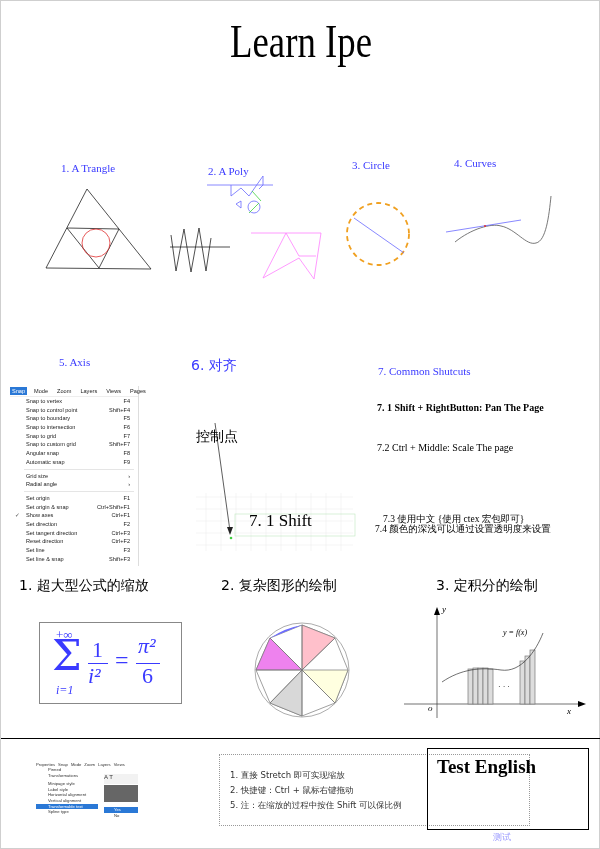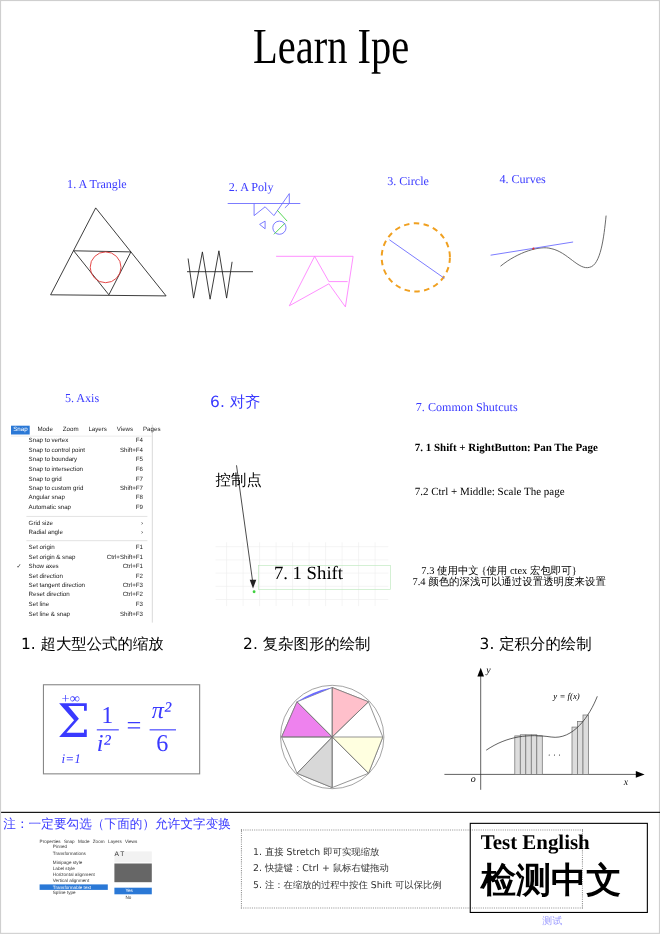--- a/index.html
+++ b/index.html
@@ -253,7 +253,6 @@
   <div class="abs" style="left:497px;top:681px;font-size:8px;font-family:'Liberation Serif',serif;">· · ·</div>
 
   <div class="divider"></div>
-  <div class="abs note blue">注：一定要勾选（下面的）允许文字变换</div>
 
   <div class="menu2">
     <div class="m2bar">

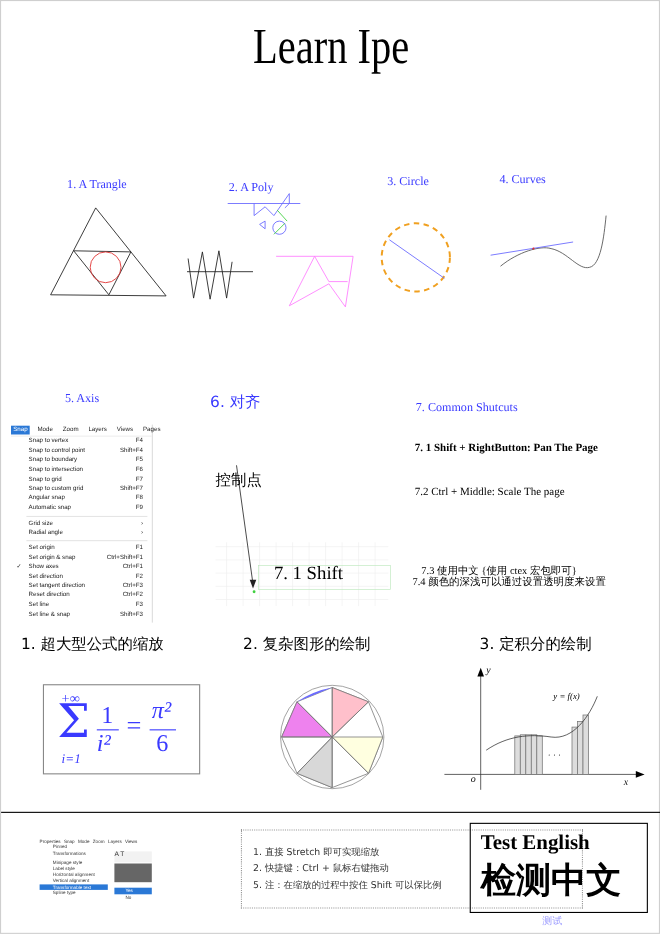--- a/index.html
+++ b/index.html
@@ -292,7 +292,6 @@
 
   <div class="testbox">
     <div class="abs" style="left:9px;top:7px;font-size:19px;font-family:'Liberation Serif',serif;">Test English</div>
-    <div class="abs" style="left:9px;top:30px;font-size:32px;font-family:'DejaVu Serif',serif;">检测中文</div>
   </div>
   <div class="abs" style="left:492px;top:830px;font-size:9px;color:#9a9aff;font-family:'DejaVu Sans',sans-serif;">测试</div>
 

